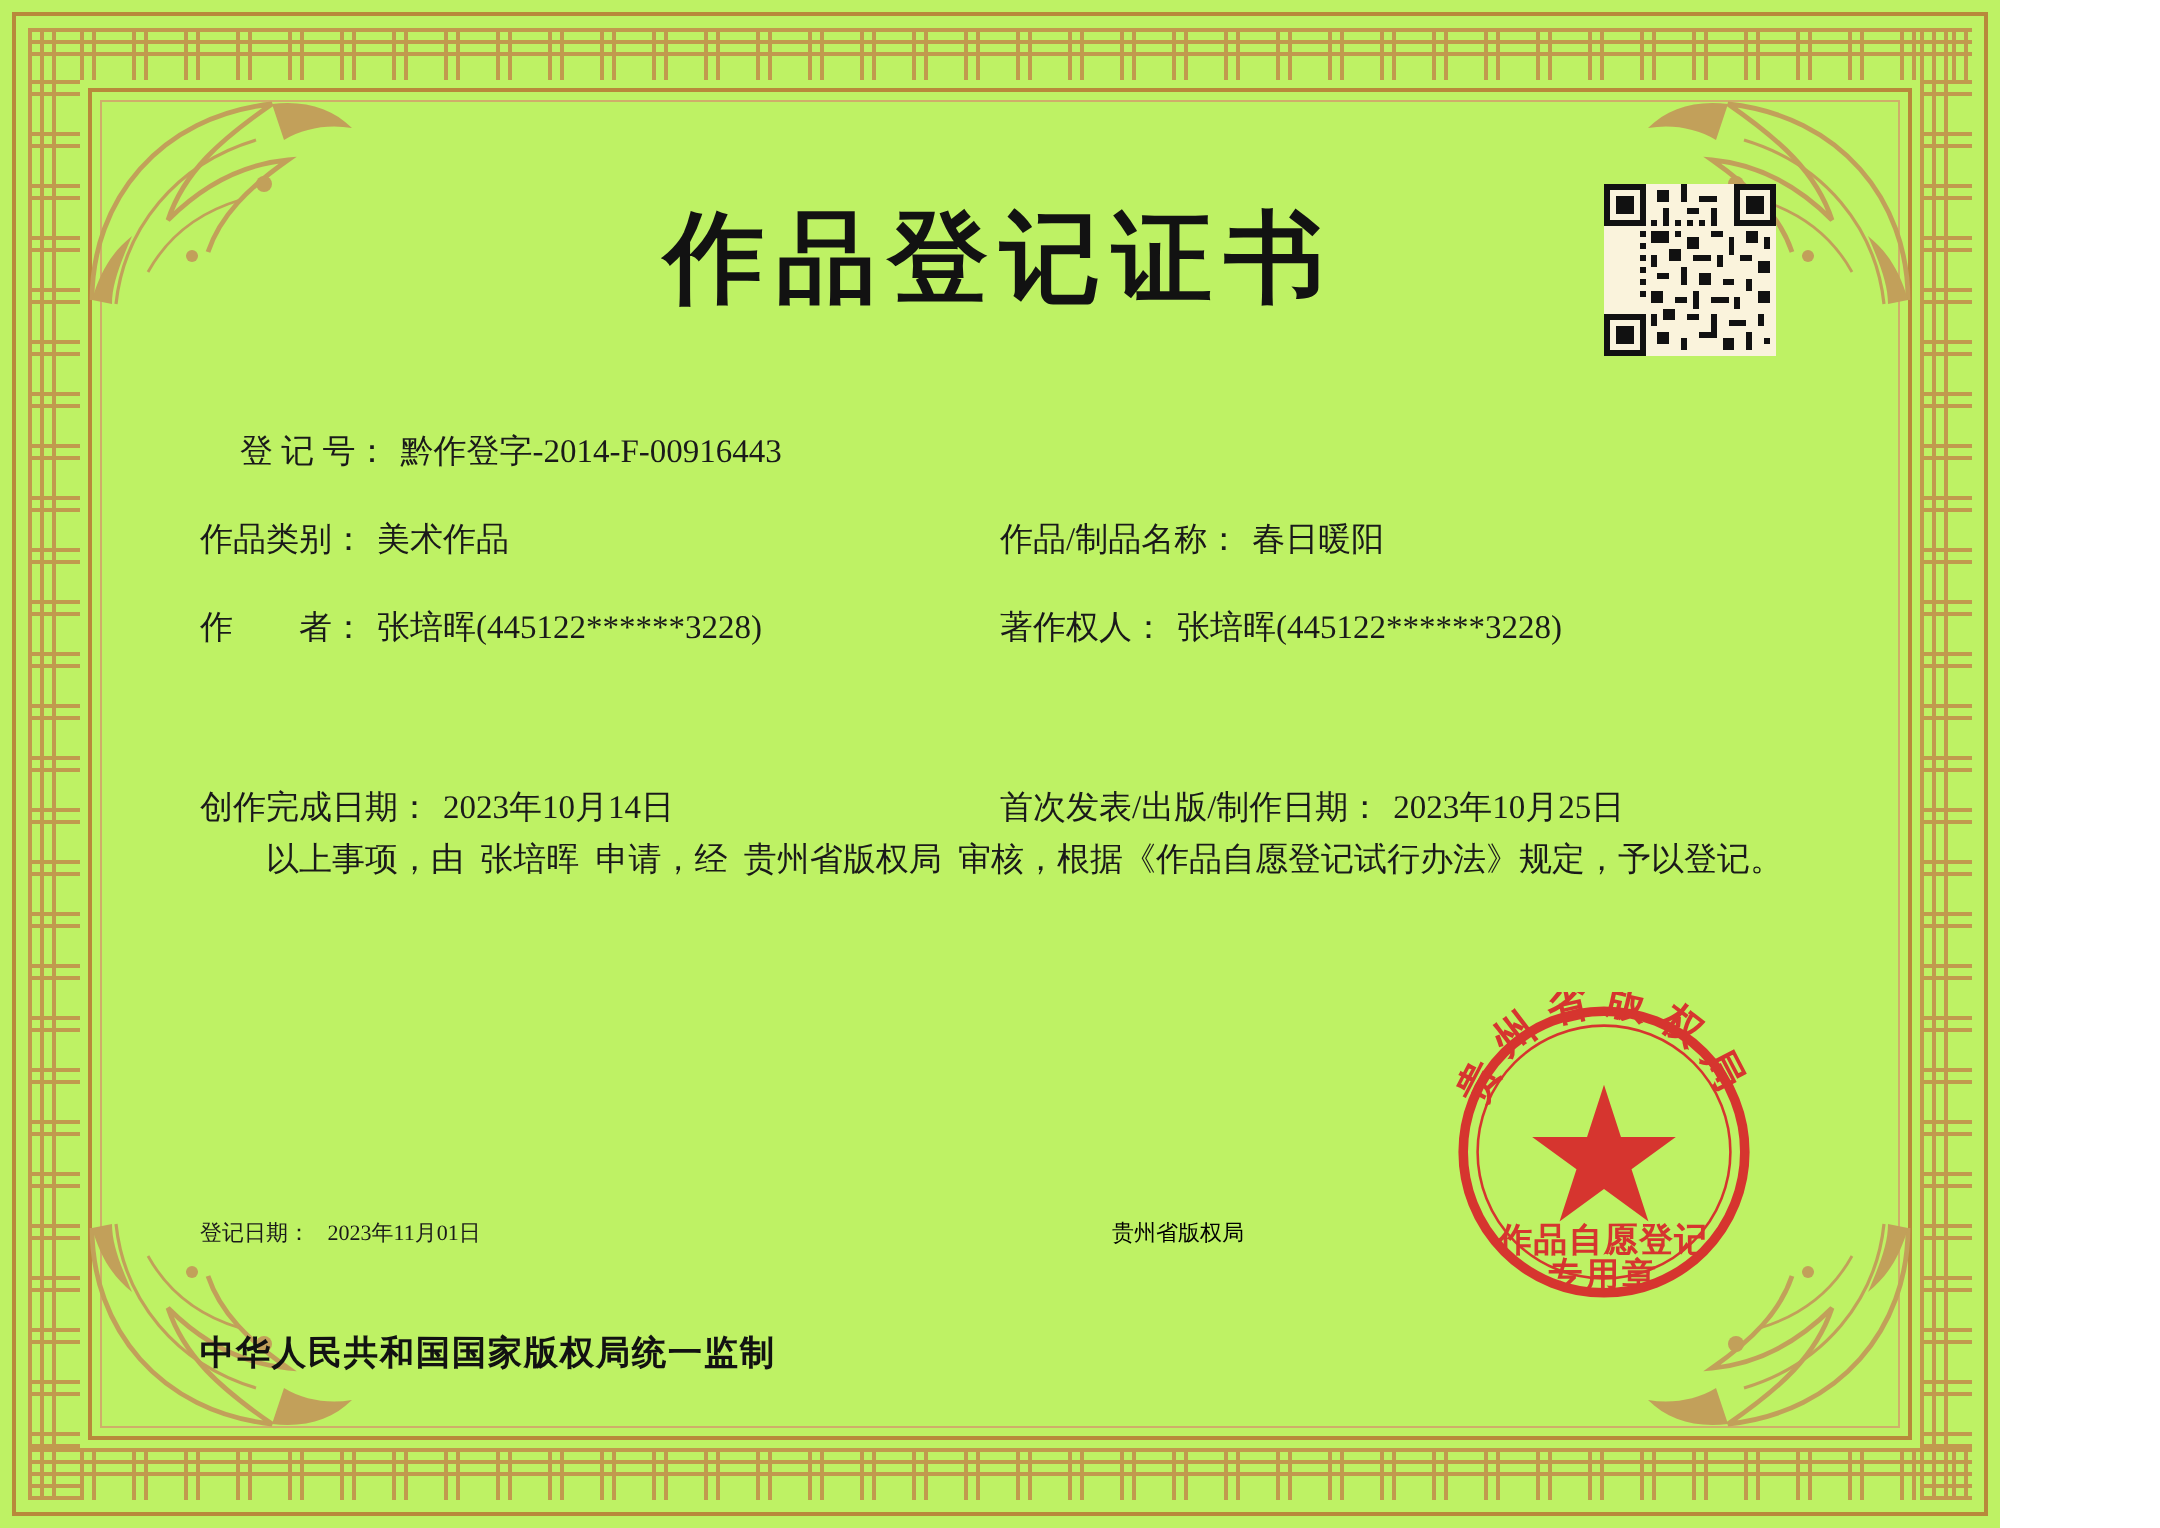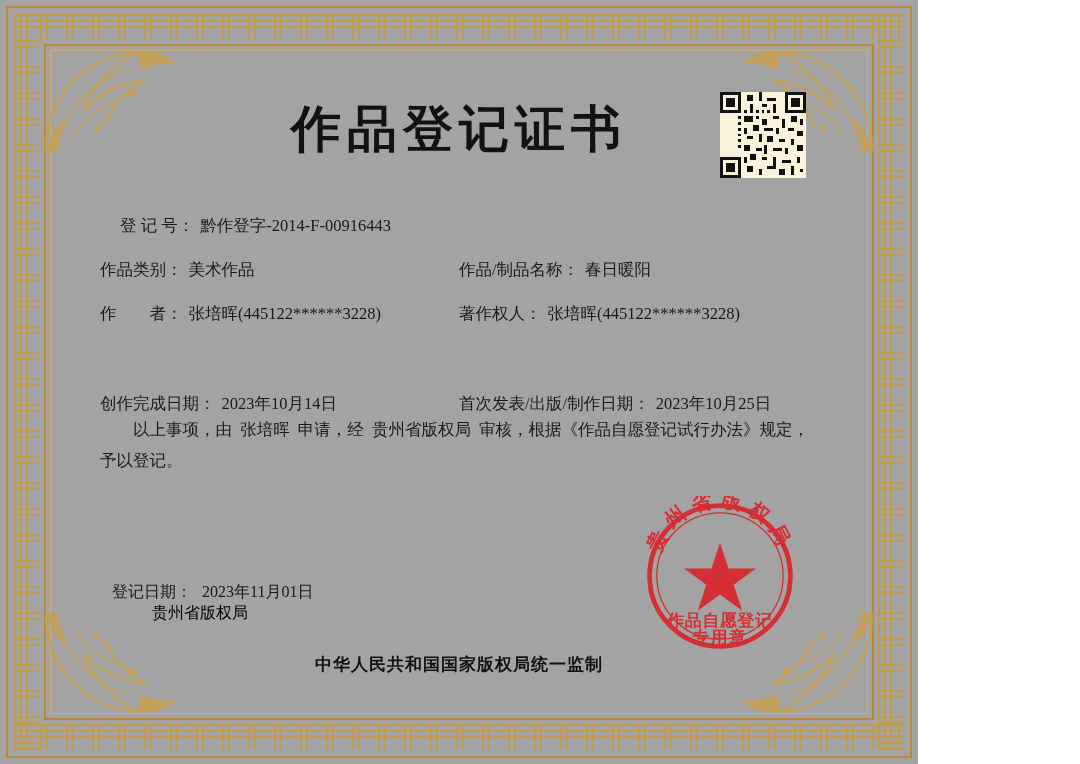--- a/index.html
+++ b/index.html
@@ -14,9 +14,9 @@
   
   #certificate {
     position: relative;
-    width: 918px;
+    width: 1000px;
     height: 764px;
-    background: #a3a3a3;
+    background: #bef264;
     overflow: hidden;
   }
 

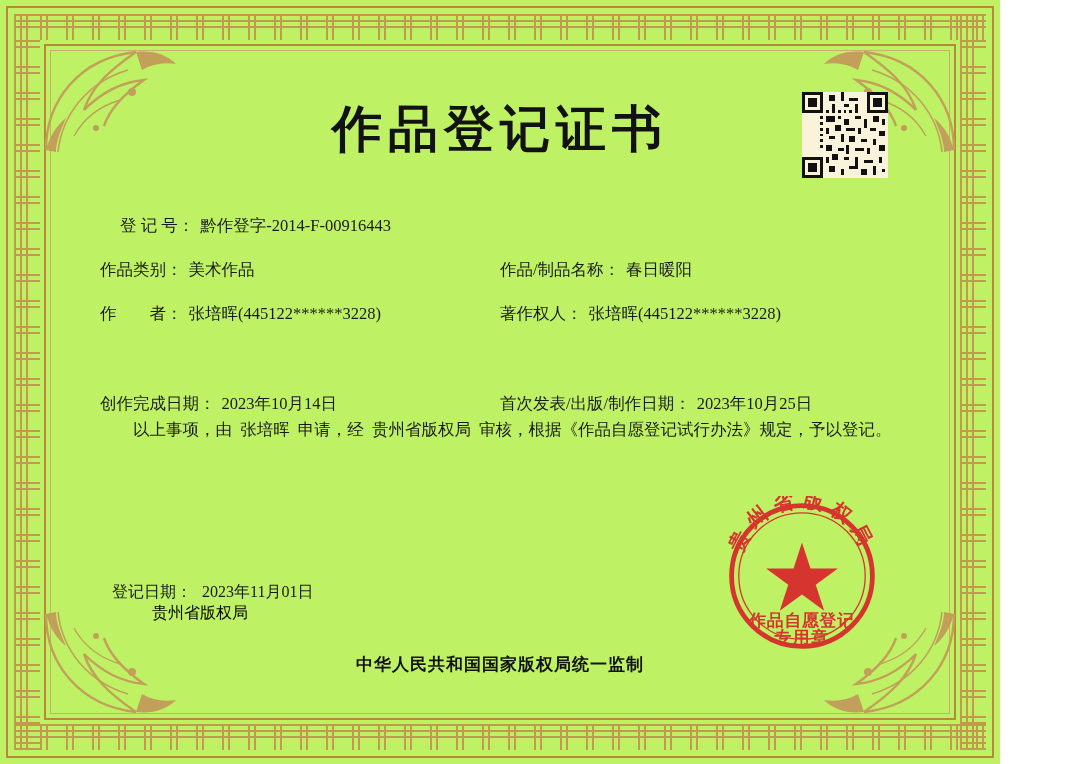--- a/index.html
+++ b/index.html
@@ -151,12 +151,11 @@
 
   .bottom-row {
     position: absolute;
-    left: 12px;
+    left: 0;
     right: 0;
     bottom: 74px;
     display: flex;
-    font-size: 16px;
-    flex-direction: column;
+    font-size: 11px;
   }
   .bottom-left { flex: 0 0 52%; }
   .bottom-right { flex: 1; text-align: left; padding-left: 40px; }

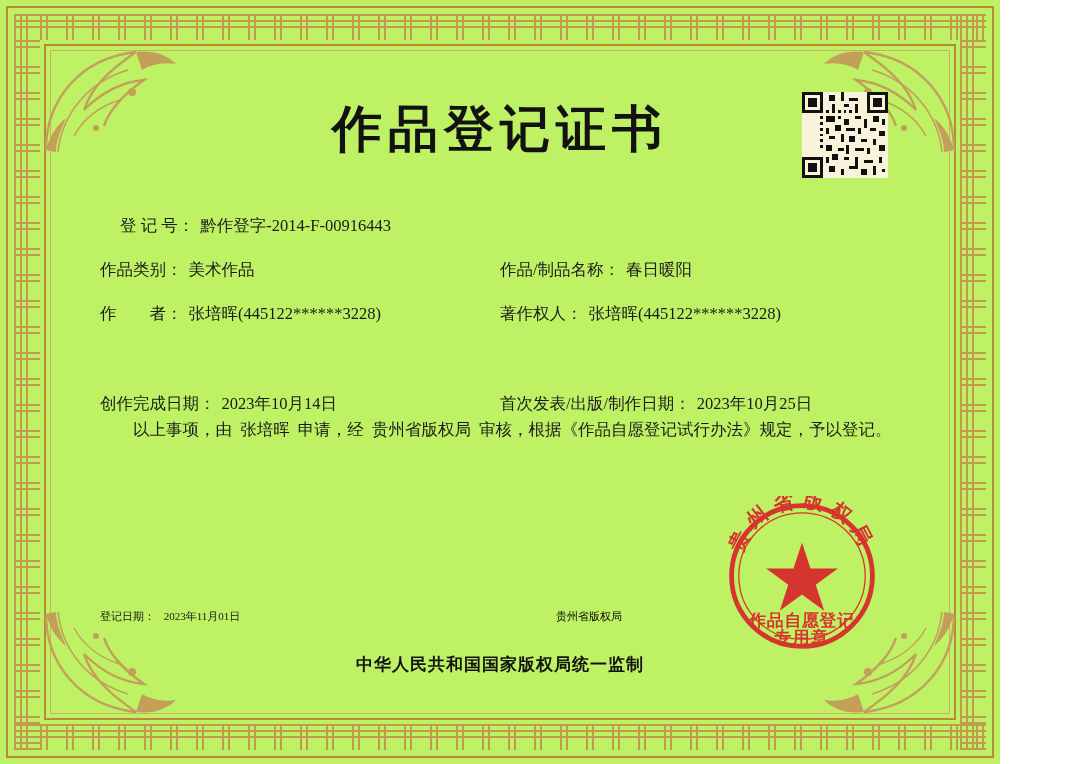--- a/index.html
+++ b/index.html
@@ -164,8 +164,8 @@
     position: absolute;
     left: 0;
     right: 0;
-    bottom: 22px;
-    text-align: center;
+    bottom: 10px;
+    text-align: left;
     font-size: 17px;
     font-weight: bold;
     color: #121212;

